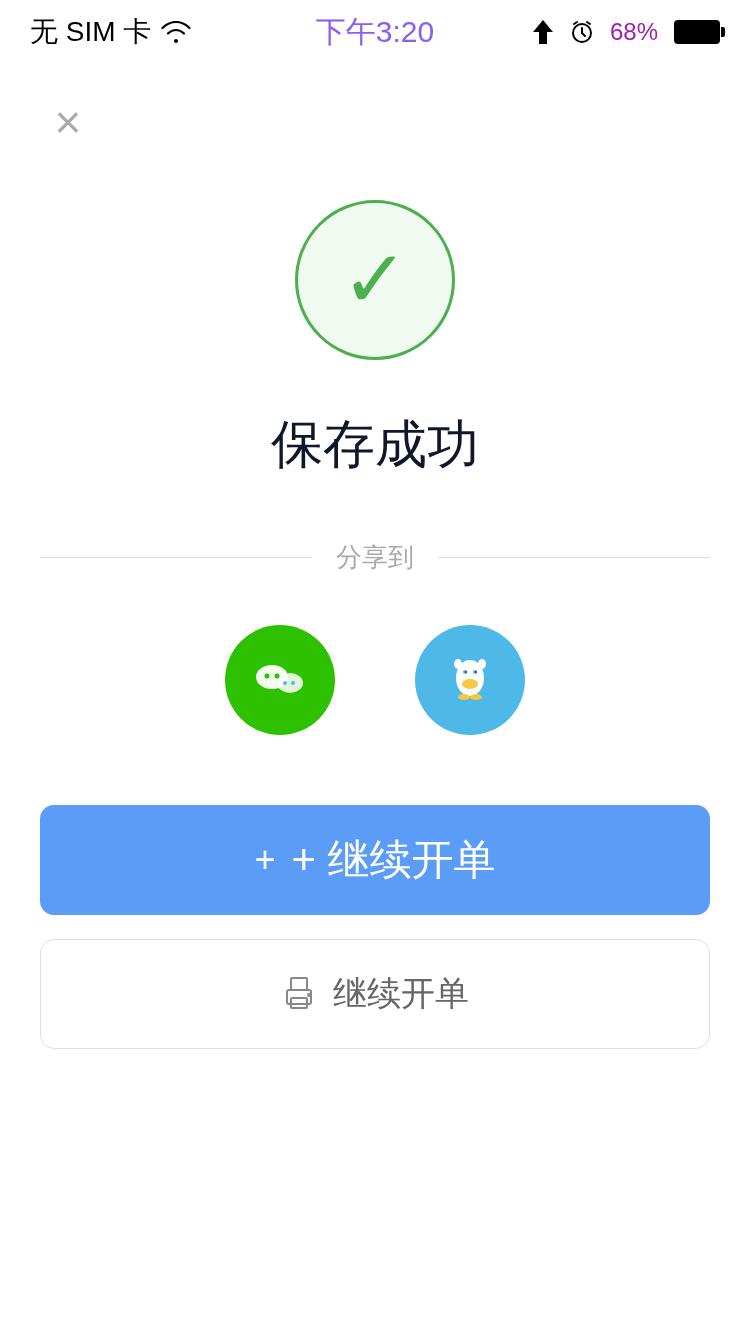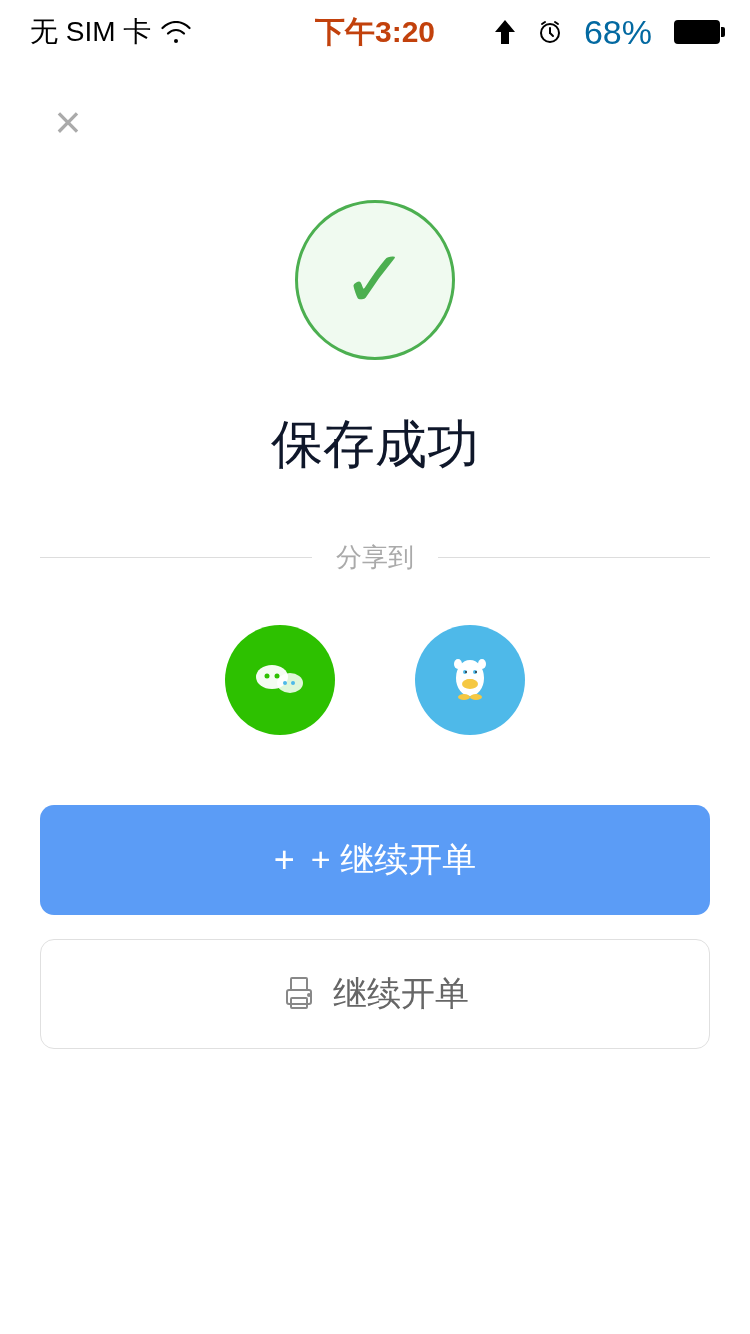--- a/index.html
+++ b/index.html
@@ -40,8 +40,8 @@
 
     .status-center {
       font-size: 30px;
-      font-weight: 700;
-      color: #c2410c;
+      font-weight: 400;
+      color: #8b5cf6;
       position: absolute;
       left: 50%;
       transform: translateX(-50%);

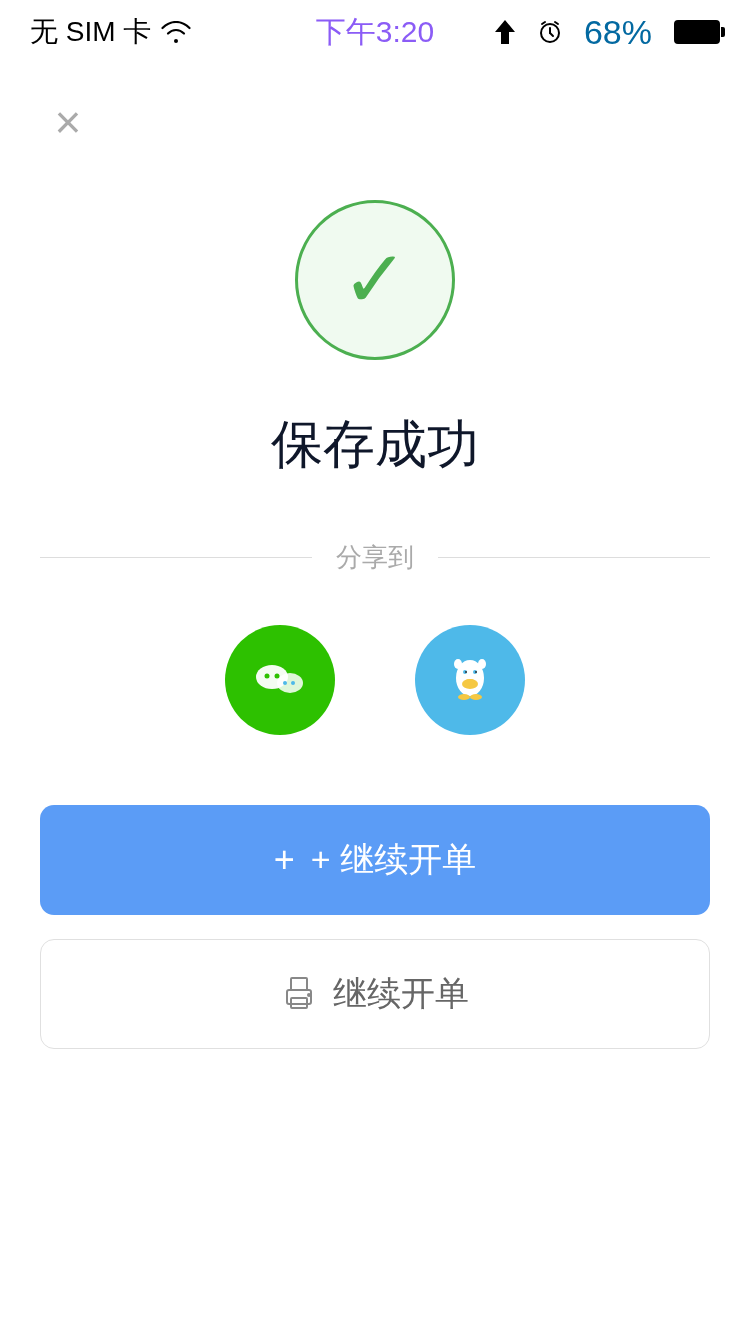--- a/index.html
+++ b/index.html
@@ -50,9 +50,9 @@
     .status-right {
       display: flex;
       align-items: center;
-      gap: 22px;
-      font-size: 34px;
-      color: #0369a1;
+      gap: 16px;
+      font-size: 24px;
+      color: #a21caf;
     }
 
     .wifi-icon {

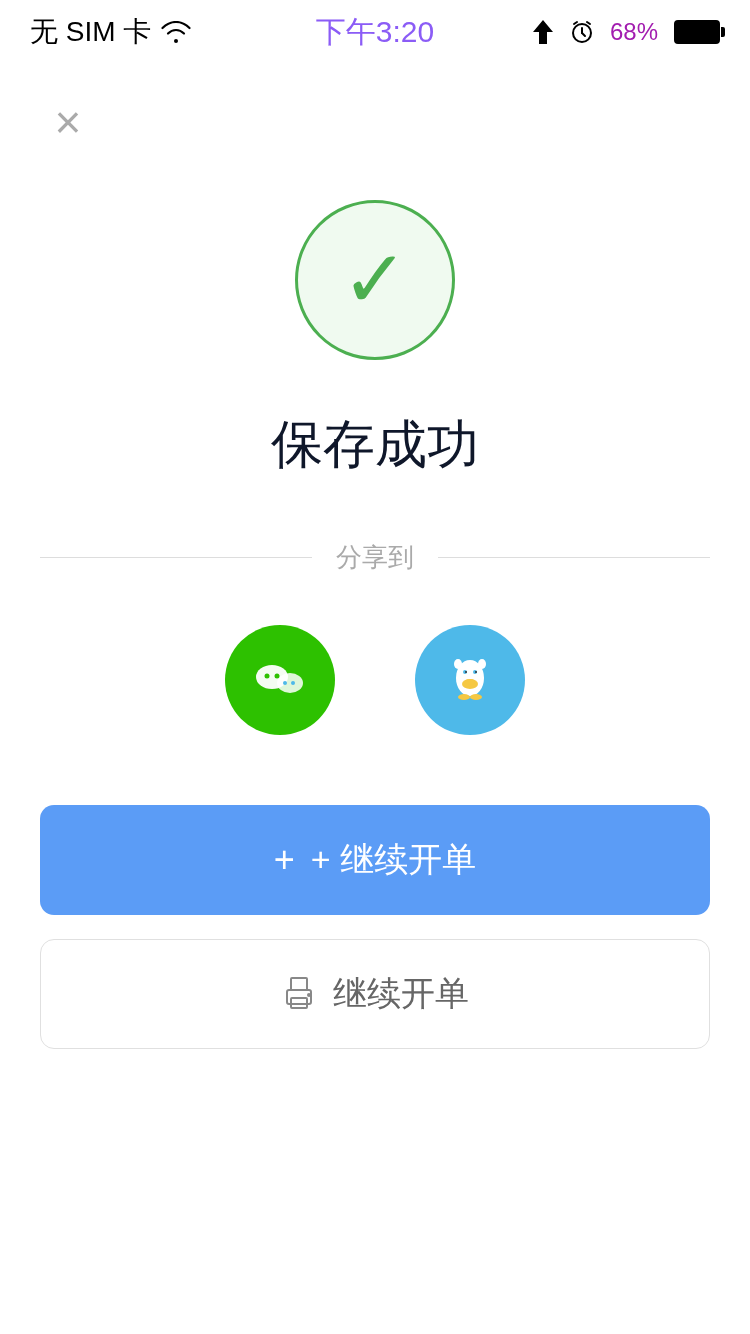--- a/index.html
+++ b/index.html
@@ -326,7 +326,7 @@
 
     <button class="action-btn btn-primary">
       <span style="font-size:36px; font-weight:300;">+</span>
-      <span style="font-size:34px;">+ 继续开单</span>
+      <span style="font-size:42px;">+ 继续开单</span>
     </button>
 
     <button class="action-btn btn-secondary">

